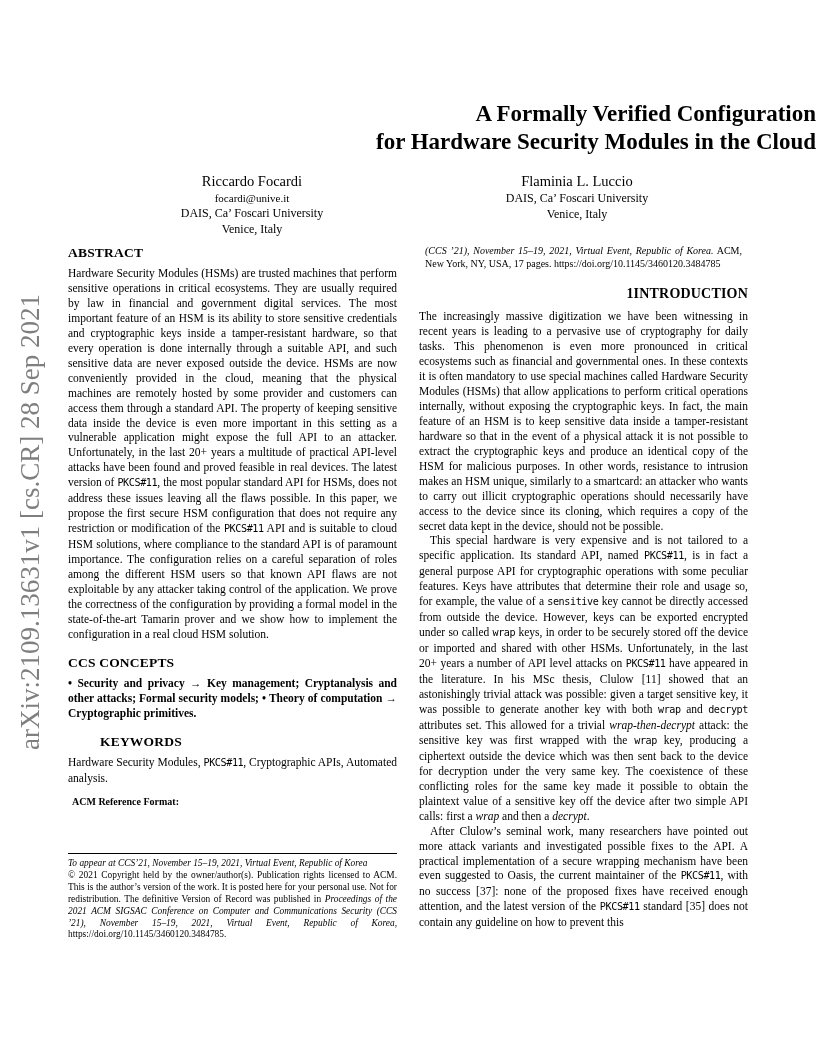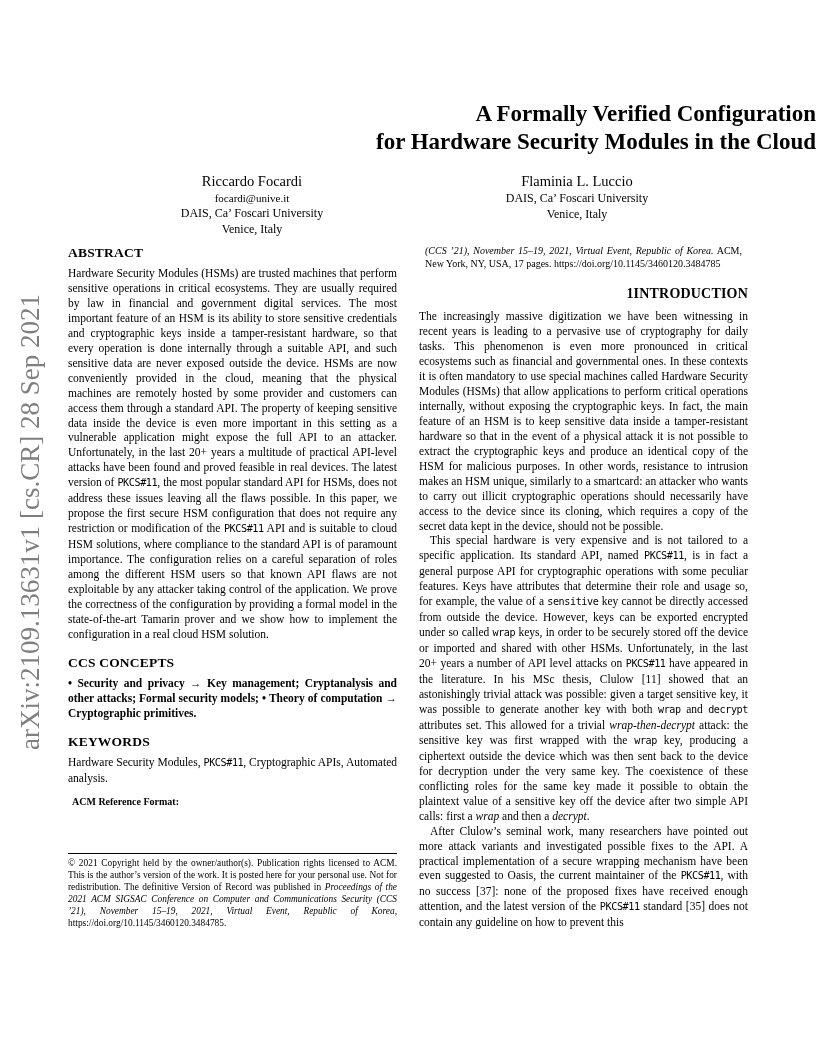--- a/index.html
+++ b/index.html
@@ -94,7 +94,7 @@
     <h2 class="sec-h gap-before" style="margin-top:13px;">CCS CONCEPTS</h2>
     <p class="body-p ccs-p"><span>• Security and privacy → Key management; Cryptanalysis and other attacks; Formal security models; • Theory of computation → Cryptographic primitives.</span></p>
 
-    <h2 class="sec-h gap-before" style="margin-top:13px;">KEYWORDS</h2>
+    <h2 class="sec-h gap-before" style="margin-top:13px;margin-left:32px;">KEYWORDS</h2>
     <p class="body-p"><span>Hardware Security Modules, </span><span class="mono">PKCS#11</span><span>, Cryptographic APIs, Automated analysis.</span></p>
 
     <h3 class="small-h">ACM Reference Format:</h3>

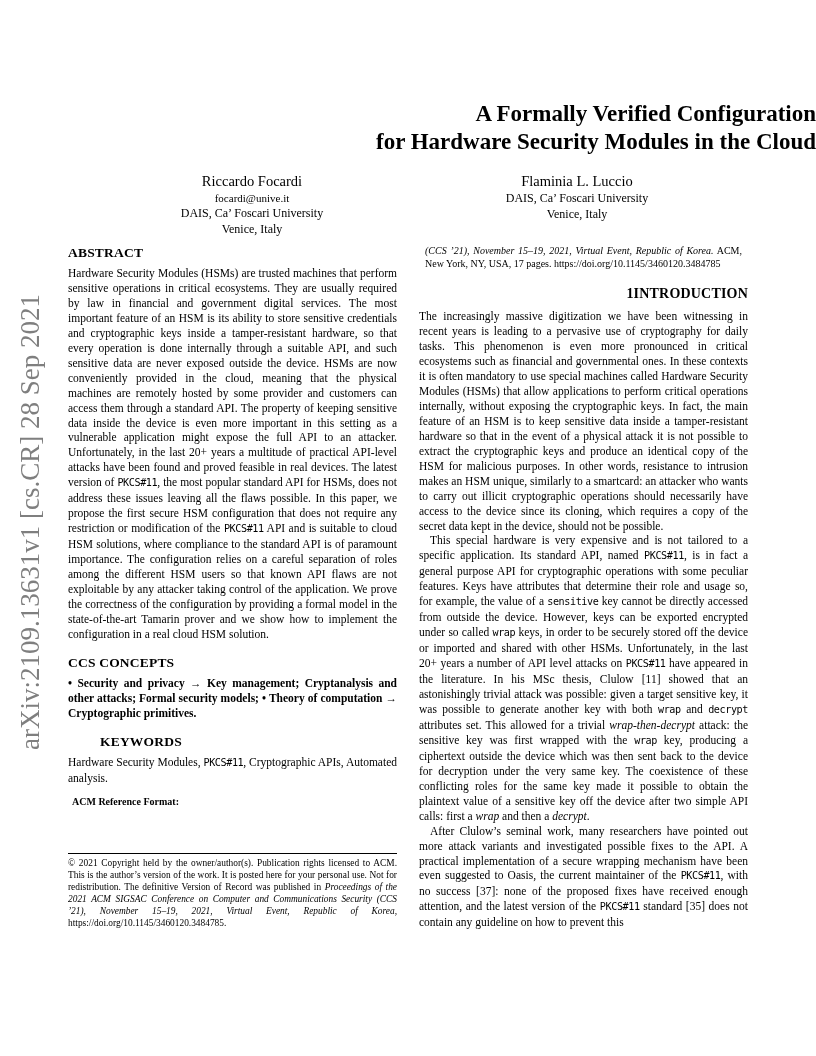--- a/index.html
+++ b/index.html
@@ -101,6 +101,7 @@
   </div>
 
   <div class="footnote">
+    <p><span class="it">To appear at CCS’21, November 15–19, 2021, Virtual Event, Republic of Korea</span></p>
     <p><span>© 2021 Copyright held by the owner/author(s). Publication rights licensed to ACM. This is the author’s version of the work. It is posted here for your personal use. Not for redistribution. The definitive Version of Record was published in </span><span class="it">Proceedings of the 2021 ACM SIGSAC Conference on Computer and Communications Security (CCS ’21), November 15–19, 2021, Virtual Event, Republic of Korea</span><span>, https://doi.org/10.1145/3460120.3484785.</span></p>
   </div>
 

